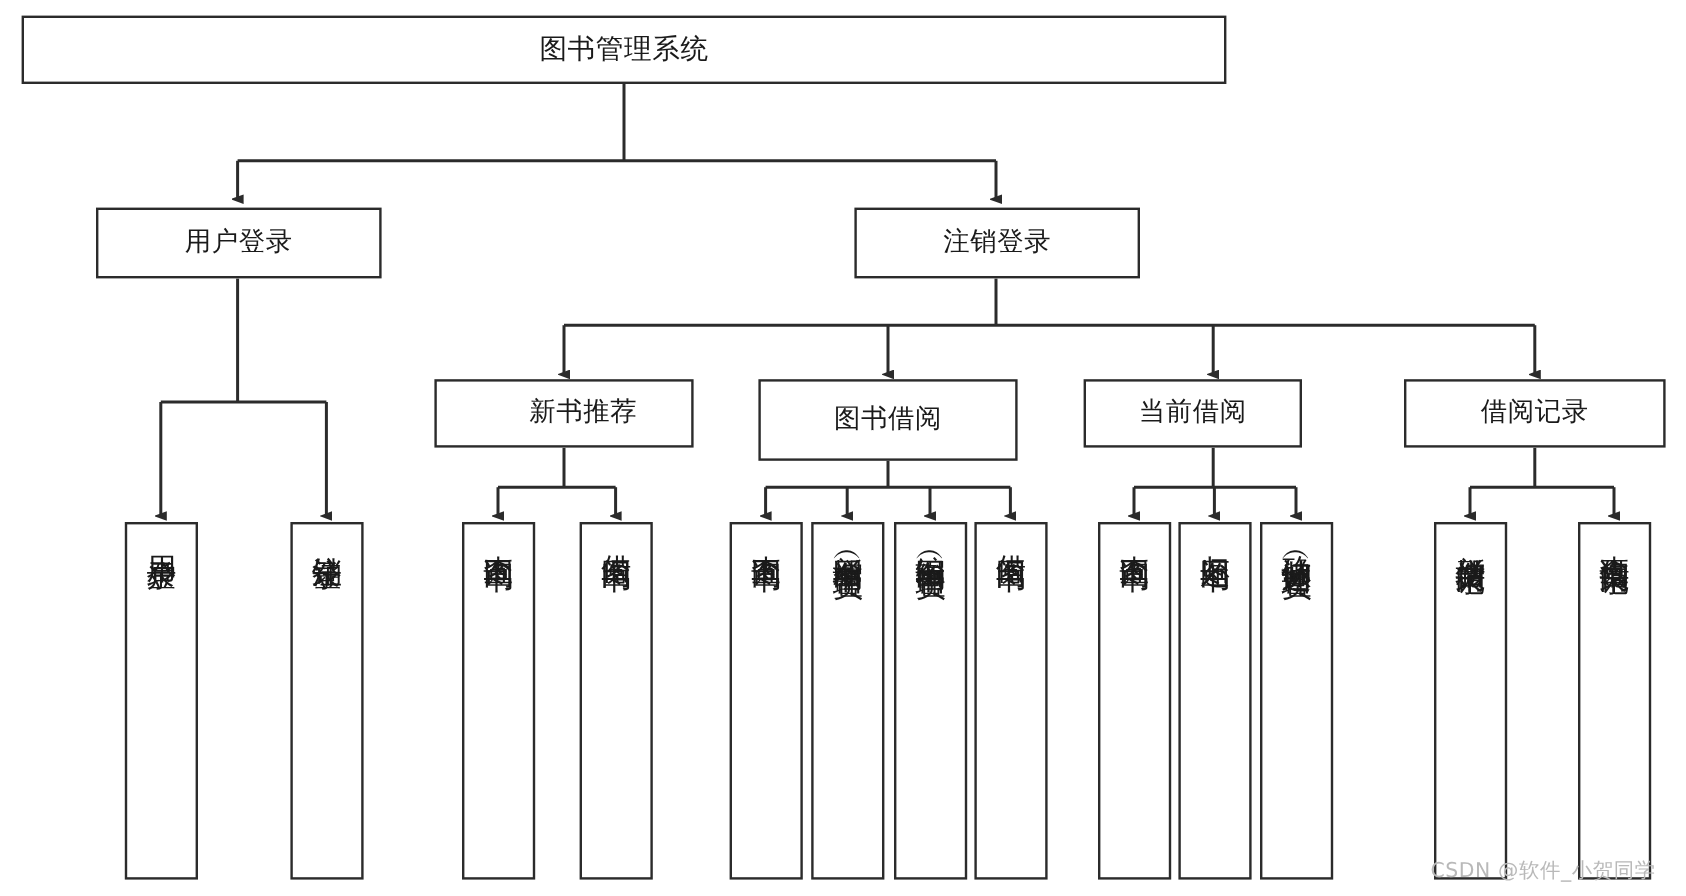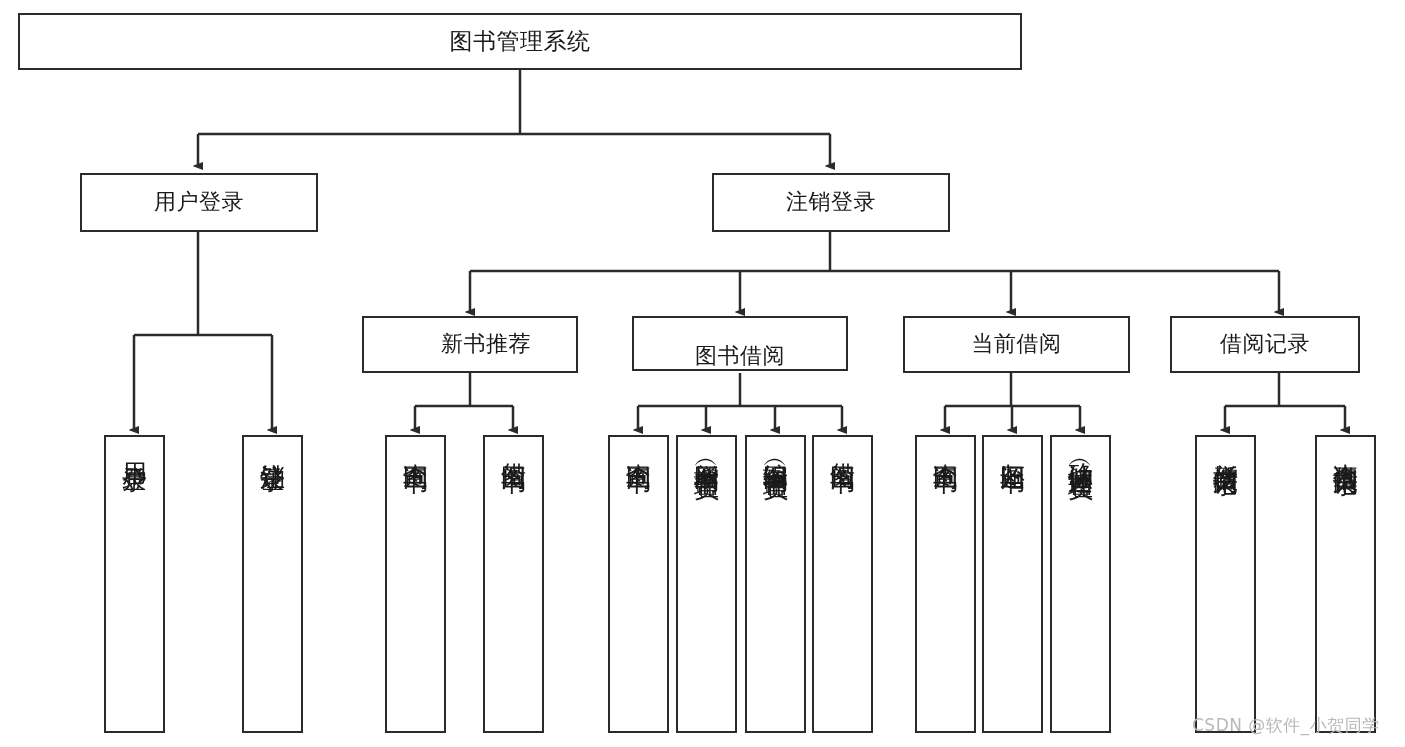--- a/index.html
+++ b/index.html
@@ -136,7 +136,7 @@
   <div class="node branch" style="left:362px; top:316px; width:216px; height:57px;padding-left:32px;">
     <span class="label">新书推荐</span>
   </div>
-  <div class="node branch" style="left:632px; top:316px; width:216px; height:55px;align-items:flex-end;">
+  <div class="node branch" style="left:632px; top:316px; width:216px; height:68px;">
     <span class="label">图书借阅</span>
   </div>
   <div class="node branch" style="left:903px; top:316px; width:227px; height:57px;">

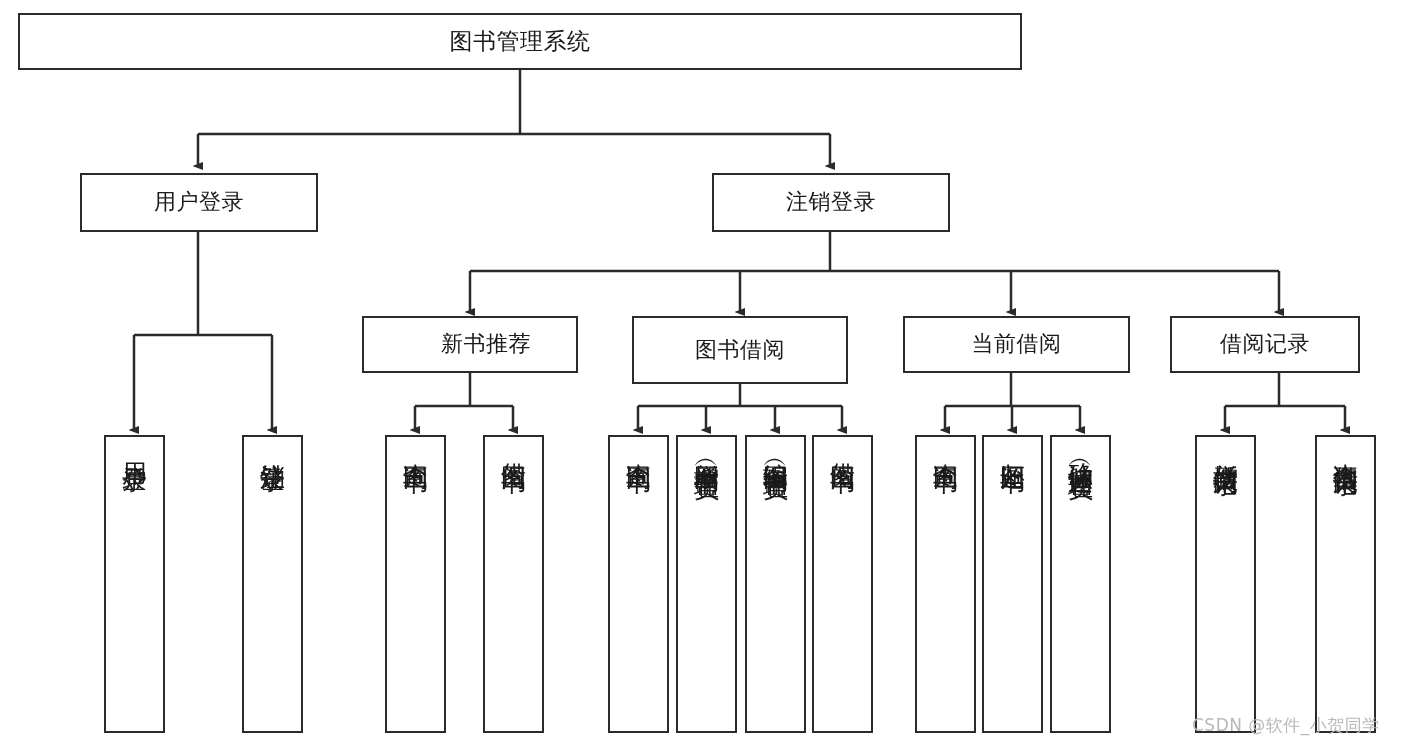--- a/index.html
+++ b/index.html
@@ -139,7 +139,7 @@
   <div class="node branch" style="left:632px; top:316px; width:216px; height:68px;">
     <span class="label">图书借阅</span>
   </div>
-  <div class="node branch" style="left:903px; top:316px; width:227px; height:57px;">
+  <div class="node branch" style="left:903px; top:316px; width:182px; height:57px;">
     <span class="label">当前借阅</span>
   </div>
   <div class="node branch" style="left:1170px; top:316px; width:190px; height:57px;">

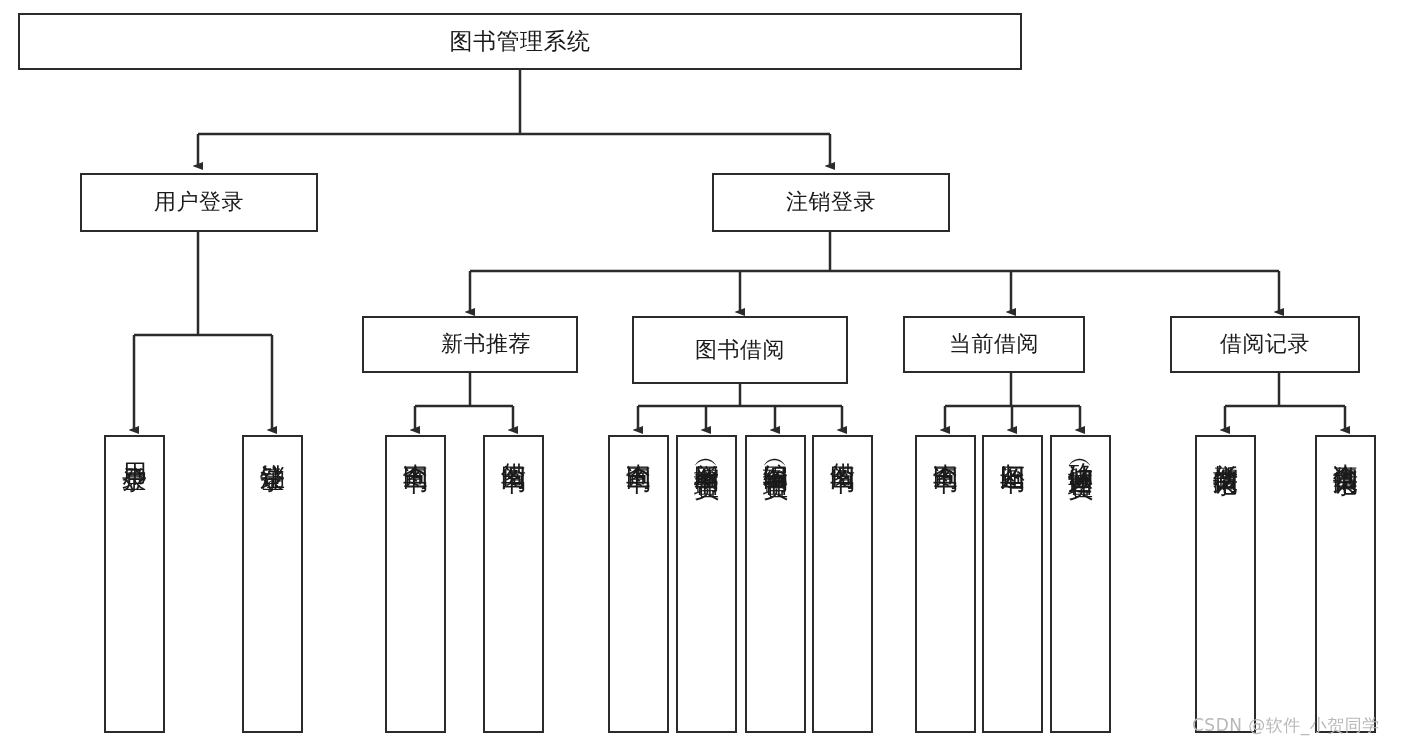--- a/index.html
+++ b/index.html
@@ -142,7 +142,7 @@
   <div class="node branch" style="left:903px; top:316px; width:182px; height:57px;">
     <span class="label">当前借阅</span>
   </div>
-  <div class="node branch" style="left:1170px; top:316px; width:190px; height:57px;">
+  <div class="node branch" style="left:1170px; top:316px; width:218px; height:57px;">
     <span class="label">借阅记录</span>
   </div>
 

